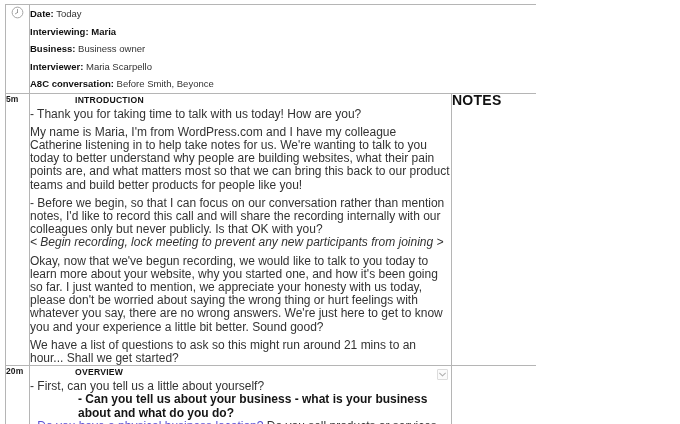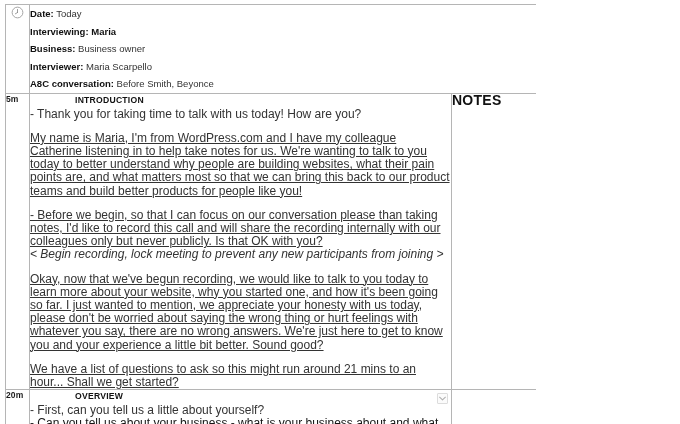--- a/index.html
+++ b/index.html
@@ -113,7 +113,7 @@
     color: #333;
     margin: 0;
   }
-  .para.gap { margin-top: 11px; text-decoration: underline; }
+  .para.gap { margin-top: 5px; }
   .para.ital { font-style: italic; }
   .para.bold { font-weight: normal; color: #151515; }
   .para.link { color: #5a4fd4; }

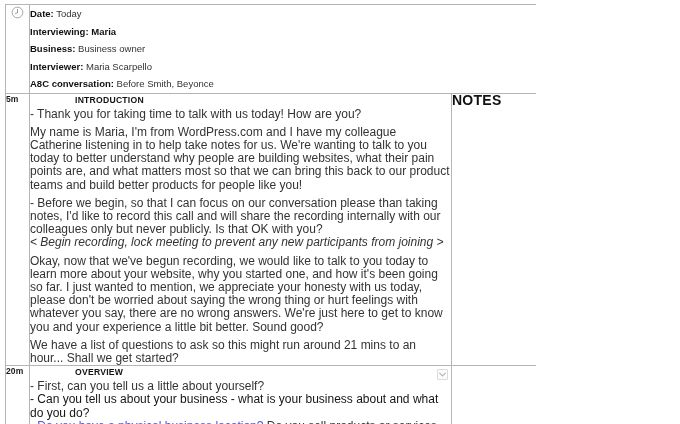--- a/index.html
+++ b/index.html
@@ -199,7 +199,7 @@
           <div class="sec-title">INTRODUCTION</div>
           <p class="para">- Thank you for taking time to talk with us today! How are you?</p>
           <p class="para gap">My name is Maria, I'm from WordPress.com and I have my colleague Catherine listening in to help take notes for us. We're wanting to talk to you today to better understand why people are building websites, what their pain points are, and what matters most so that we can bring this back to our product teams and build better products for people like you!</p>
-          <p class="para gap">- Before we begin, so that I can focus on our conversation please than taking notes, I'd like to record this call and will share the recording internally with our colleagues only but never publicly. Is that OK with you?</p>
+          <p class="para gap">- Before we begin, so that I can focus on our conversation rather than mention notes, I'd like to record this call and will share the recording internally with our colleagues only but never publicly. Is that OK with you?</p>
           <p class="para ital">&lt; Begin recording, lock meeting to prevent any new participants from joining &gt;</p>
           <p class="para gap">Okay, now that we've begun recording, we would like to talk to you today to learn more about your website, why you started one, and how it's been going so far. I just wanted to mention, we appreciate your honesty with us today, please don't be worried about saying the wrong thing or hurt feelings with whatever you say, there are no wrong answers. We're just here to get to know you and your experience a little bit better. Sound good?</p>
           <p class="para gap">We have a list of questions to ask so this might run around 21 mins to an hour... Shall we get started?</p>

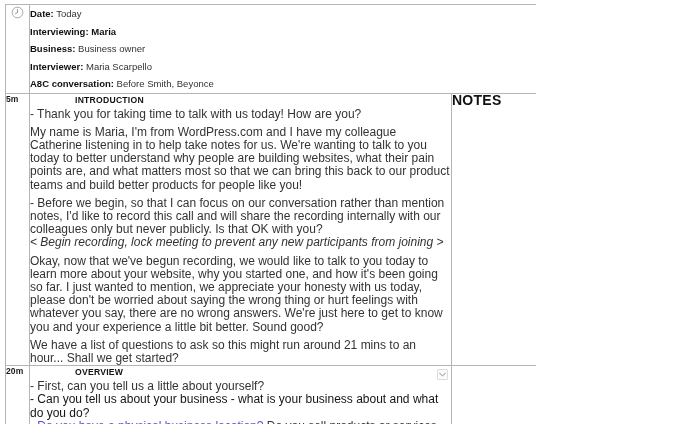--- a/index.html
+++ b/index.html
@@ -115,7 +115,7 @@
   }
   .para.gap { margin-top: 5px; }
   .para.ital { font-style: italic; }
-  .para.bold { font-weight: normal; color: #151515; }
+  .para.bold { font-weight: bold; color: #151515; margin-left: 48px; }
   .para.link { color: #5a4fd4; }
   .para.link .plain { color: #333; font-weight: normal; }
 

